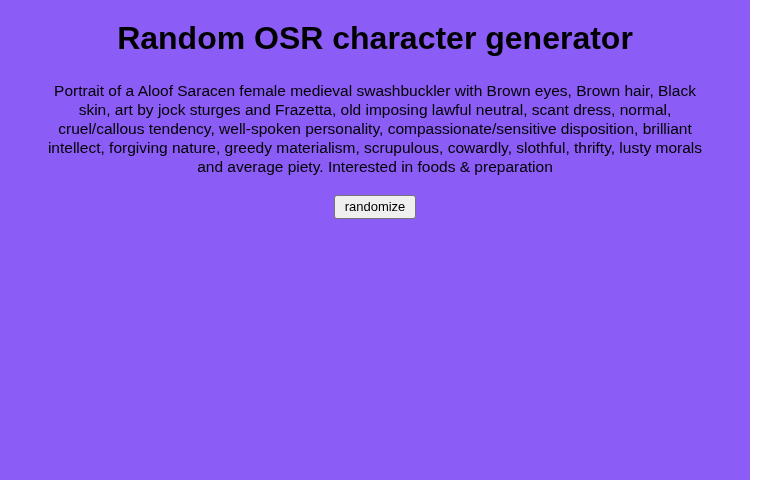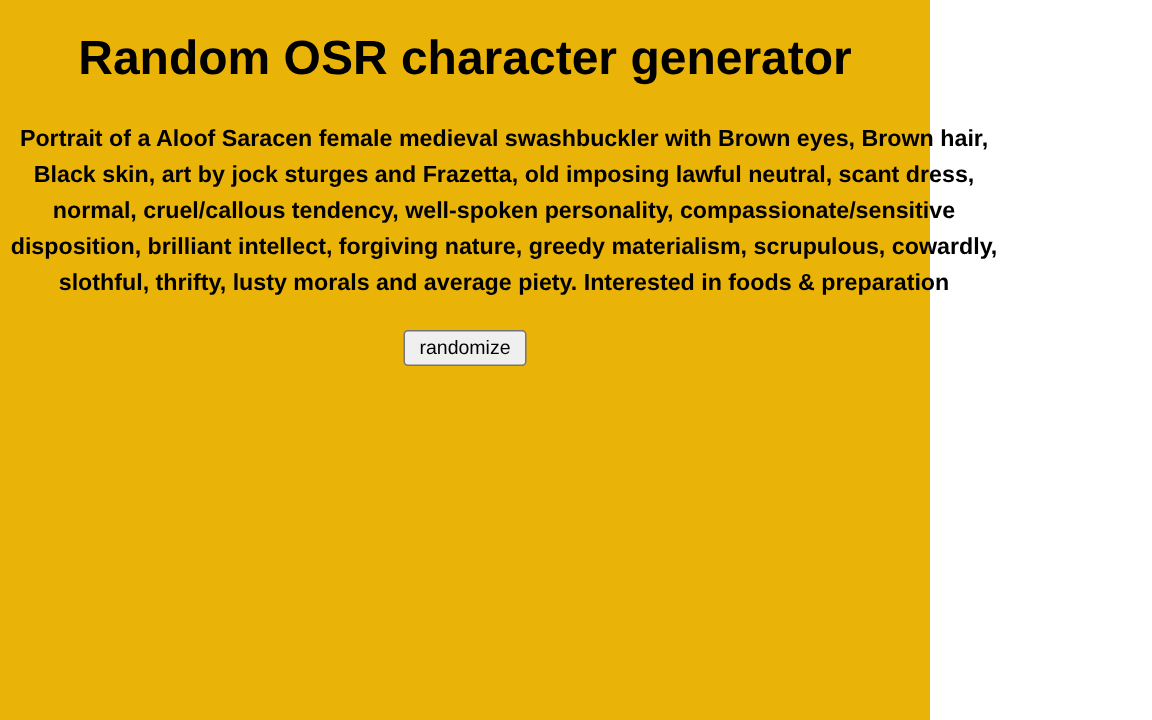--- a/index.html
+++ b/index.html
@@ -17,11 +17,11 @@
     text-align: center;
   }
   .page {
-    width: 620px;
+    width: 750px;
     height: 480px;
     box-sizing: border-box;
     padding: 0;
-    background: #eab308;
+    background: #8b5cf6;
   }
   h1.page-title {
     margin: 0;

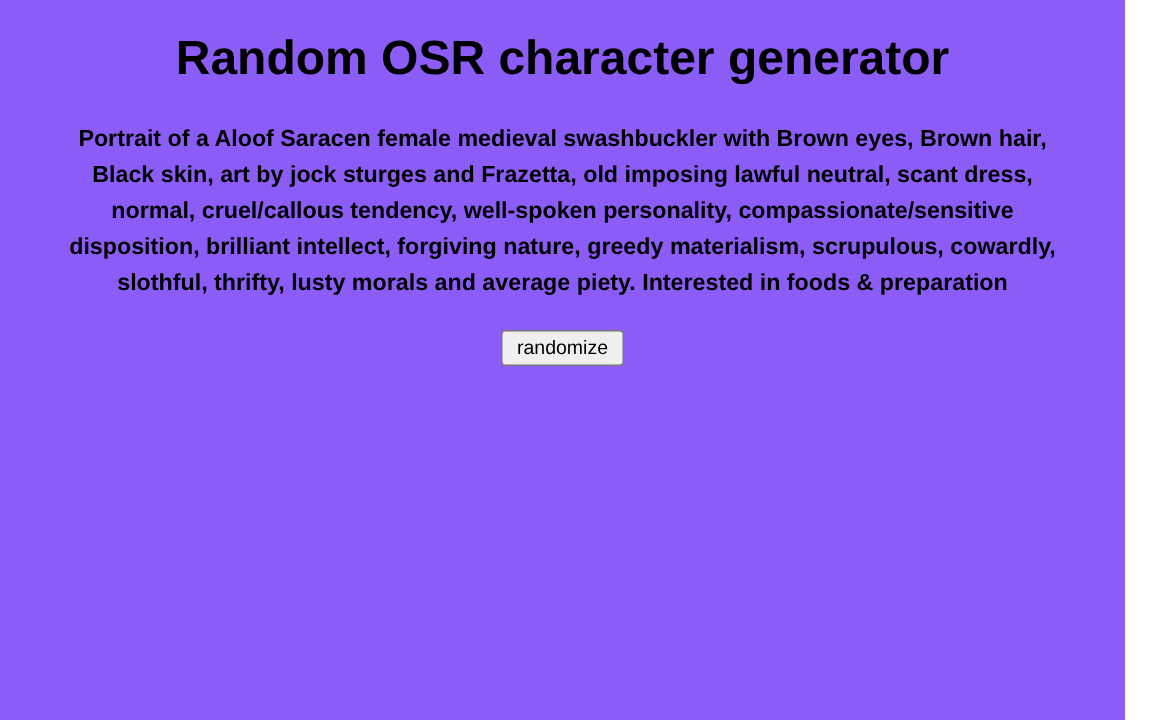--- a/index.html
+++ b/index.html
@@ -38,10 +38,10 @@
     width: 672px;
     padding-top: 24px;
     font-size: 15.5px;
-    line-height: 24px;
+    line-height: 19px;
     text-align: center;
     color: #000000;
-    font-weight: bold;
+    font-weight: normal;
   }
   .button-row {
     margin: 0;

